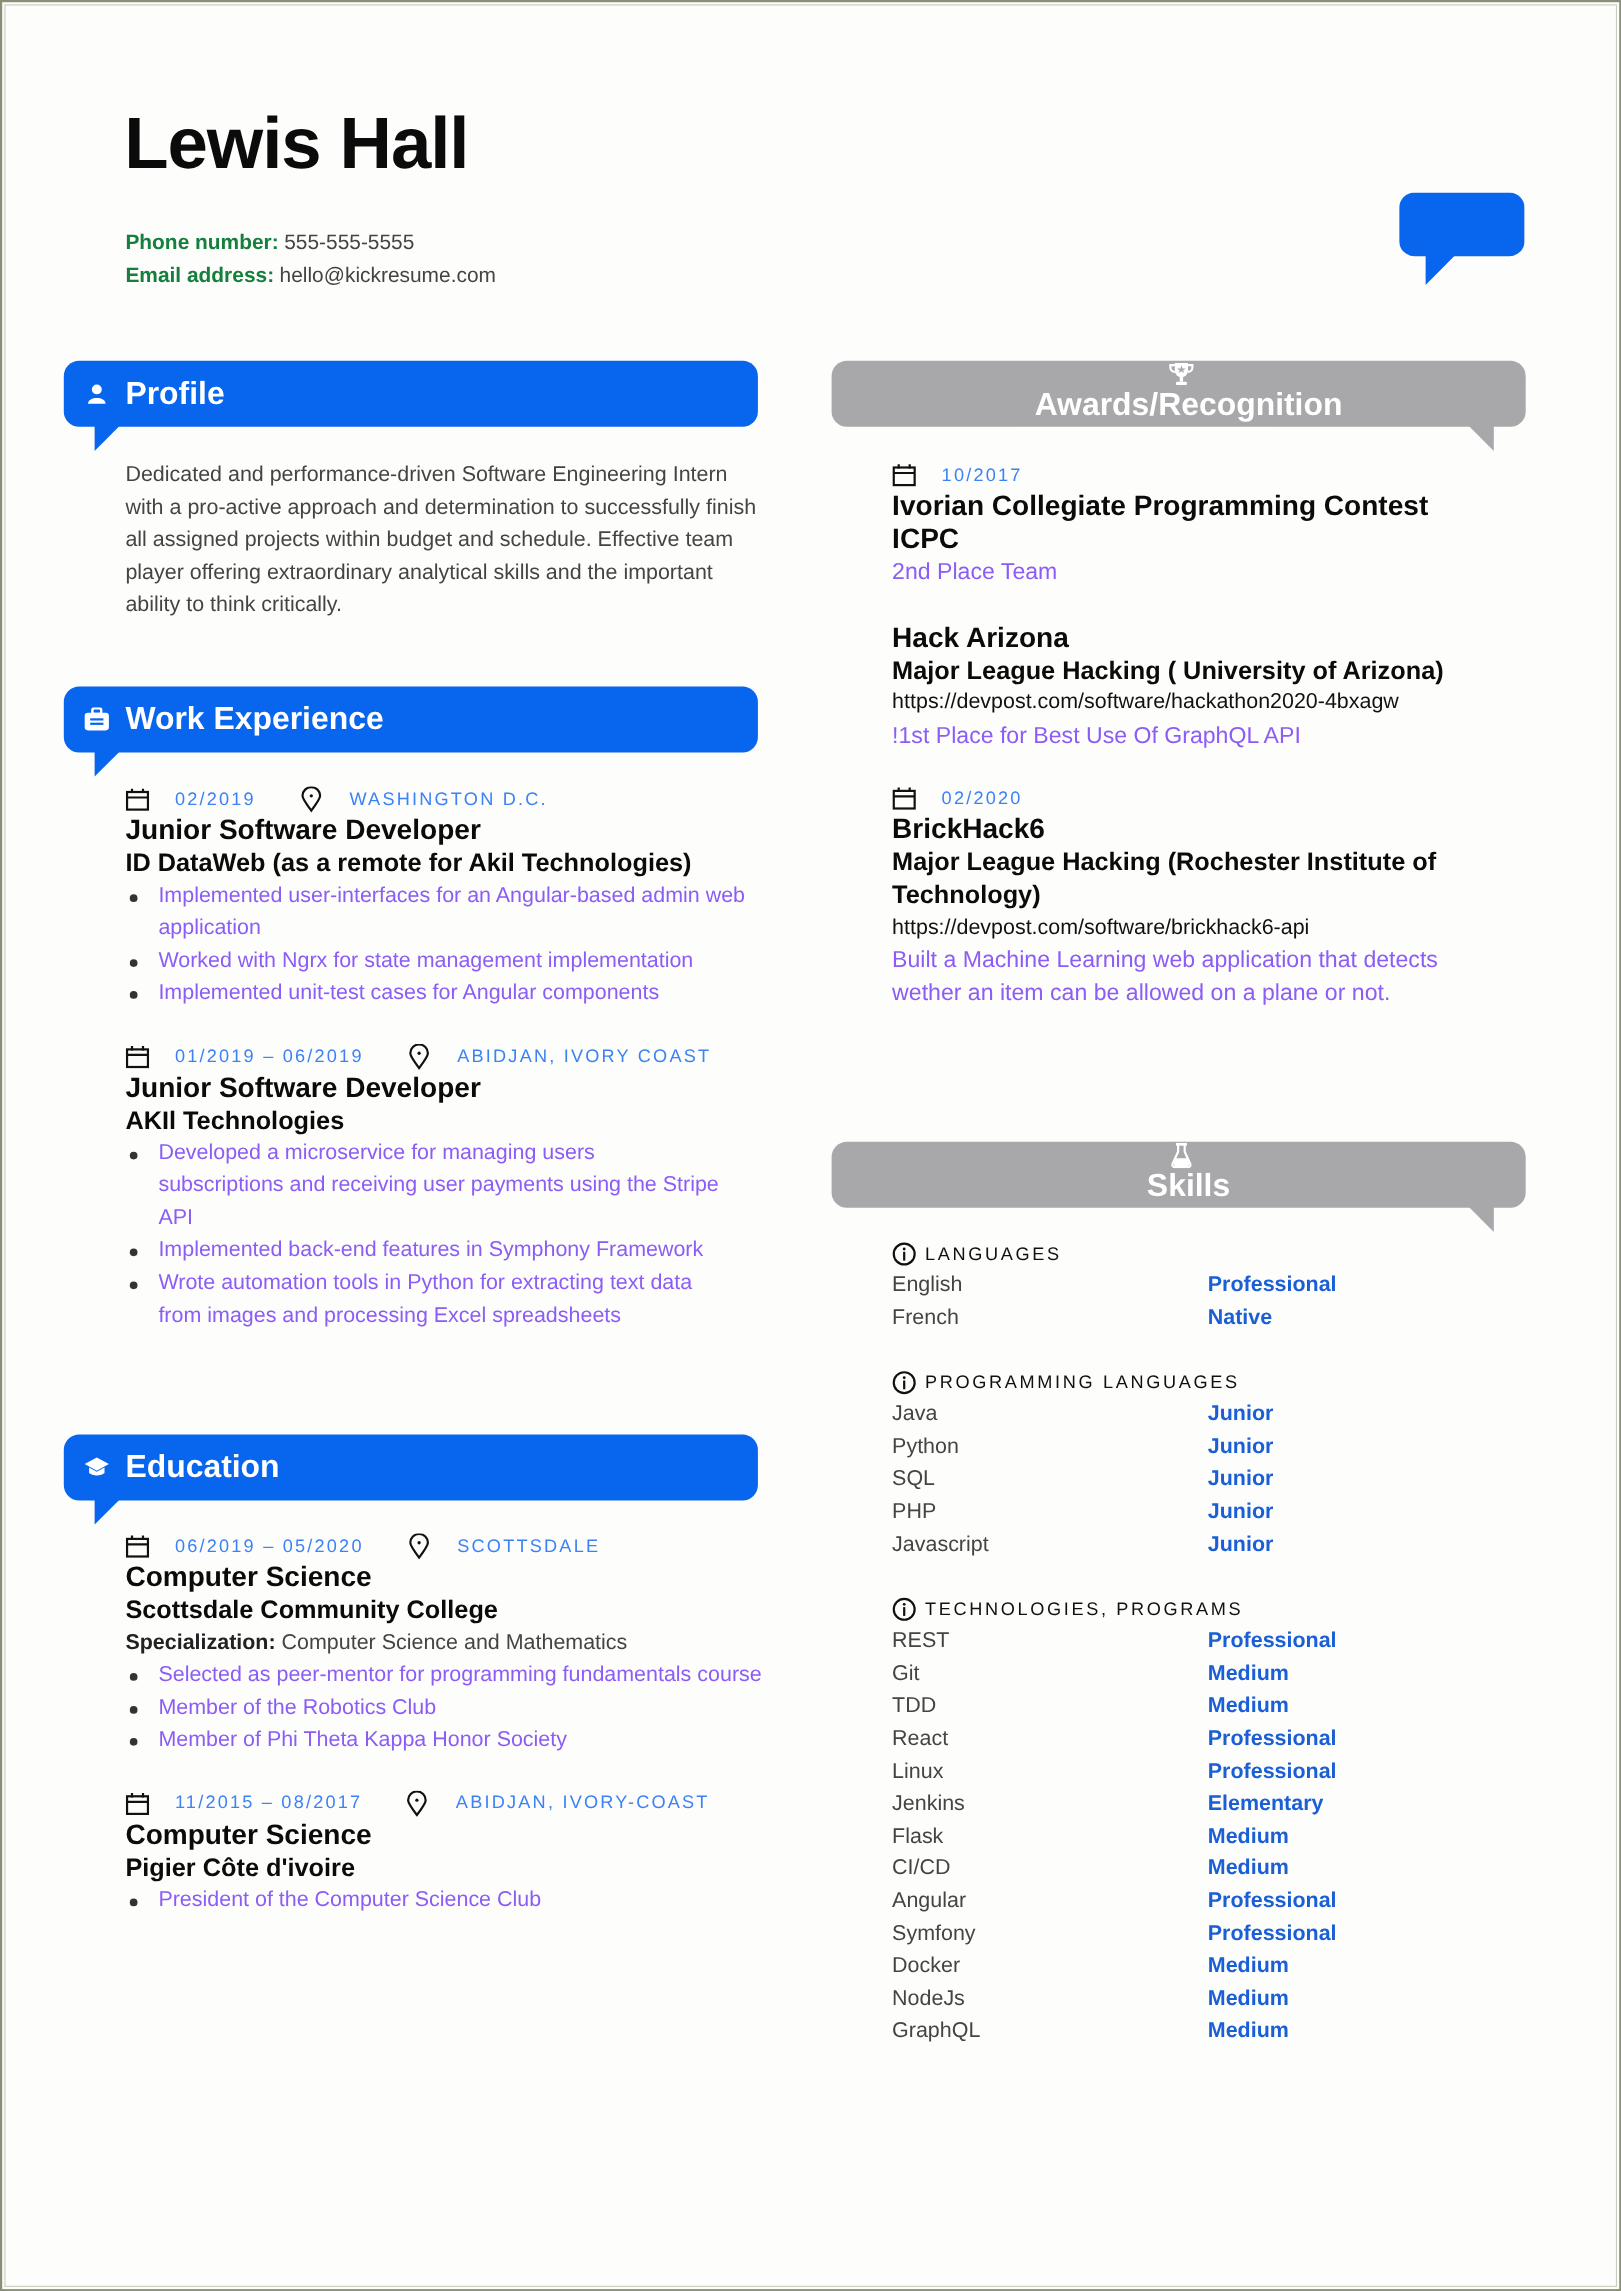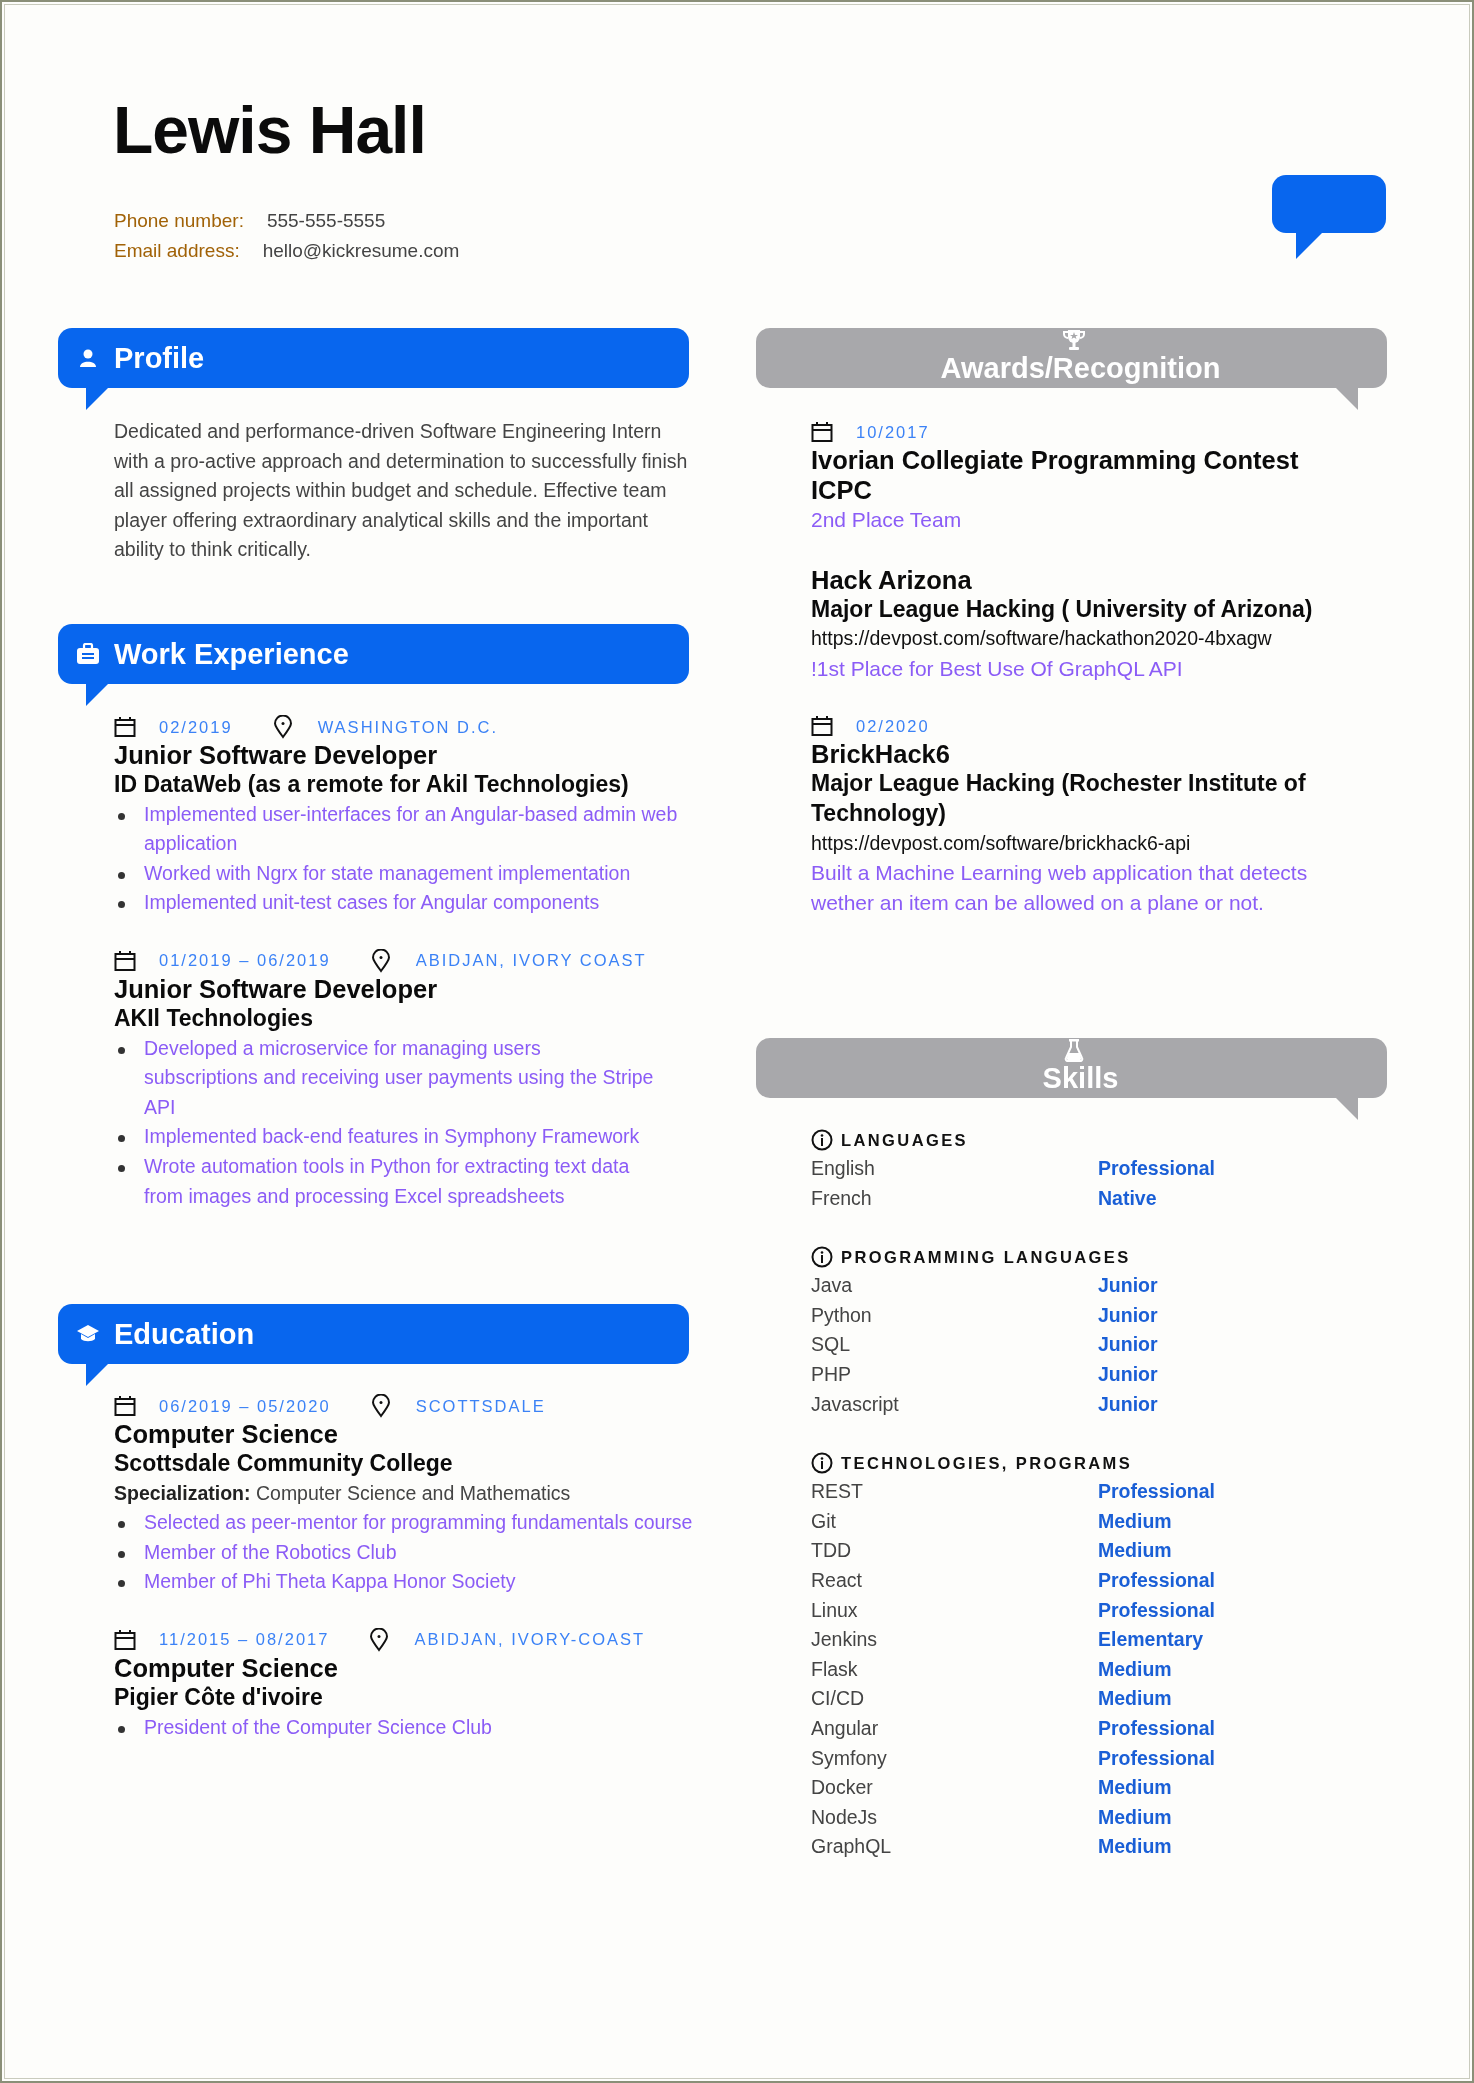--- a/index.html
+++ b/index.html
@@ -26,7 +26,7 @@
   }
   .contact { position: absolute; left: 114px; top: 206px; font-size: 19px; line-height: 30px; }
   .contact .row { display: flex; }
-  .contact .lbl { font-weight: 400; color: #a16207; margin-right: 23px; }
+  .contact .lbl { font-weight: 700; color: #15803d; margin-right: 5px; }
   .contact .val { color: #444; }
 
   .deco-bubble { position: absolute; left: 1272px; top: 175px; width: 114px; height: 60px; }

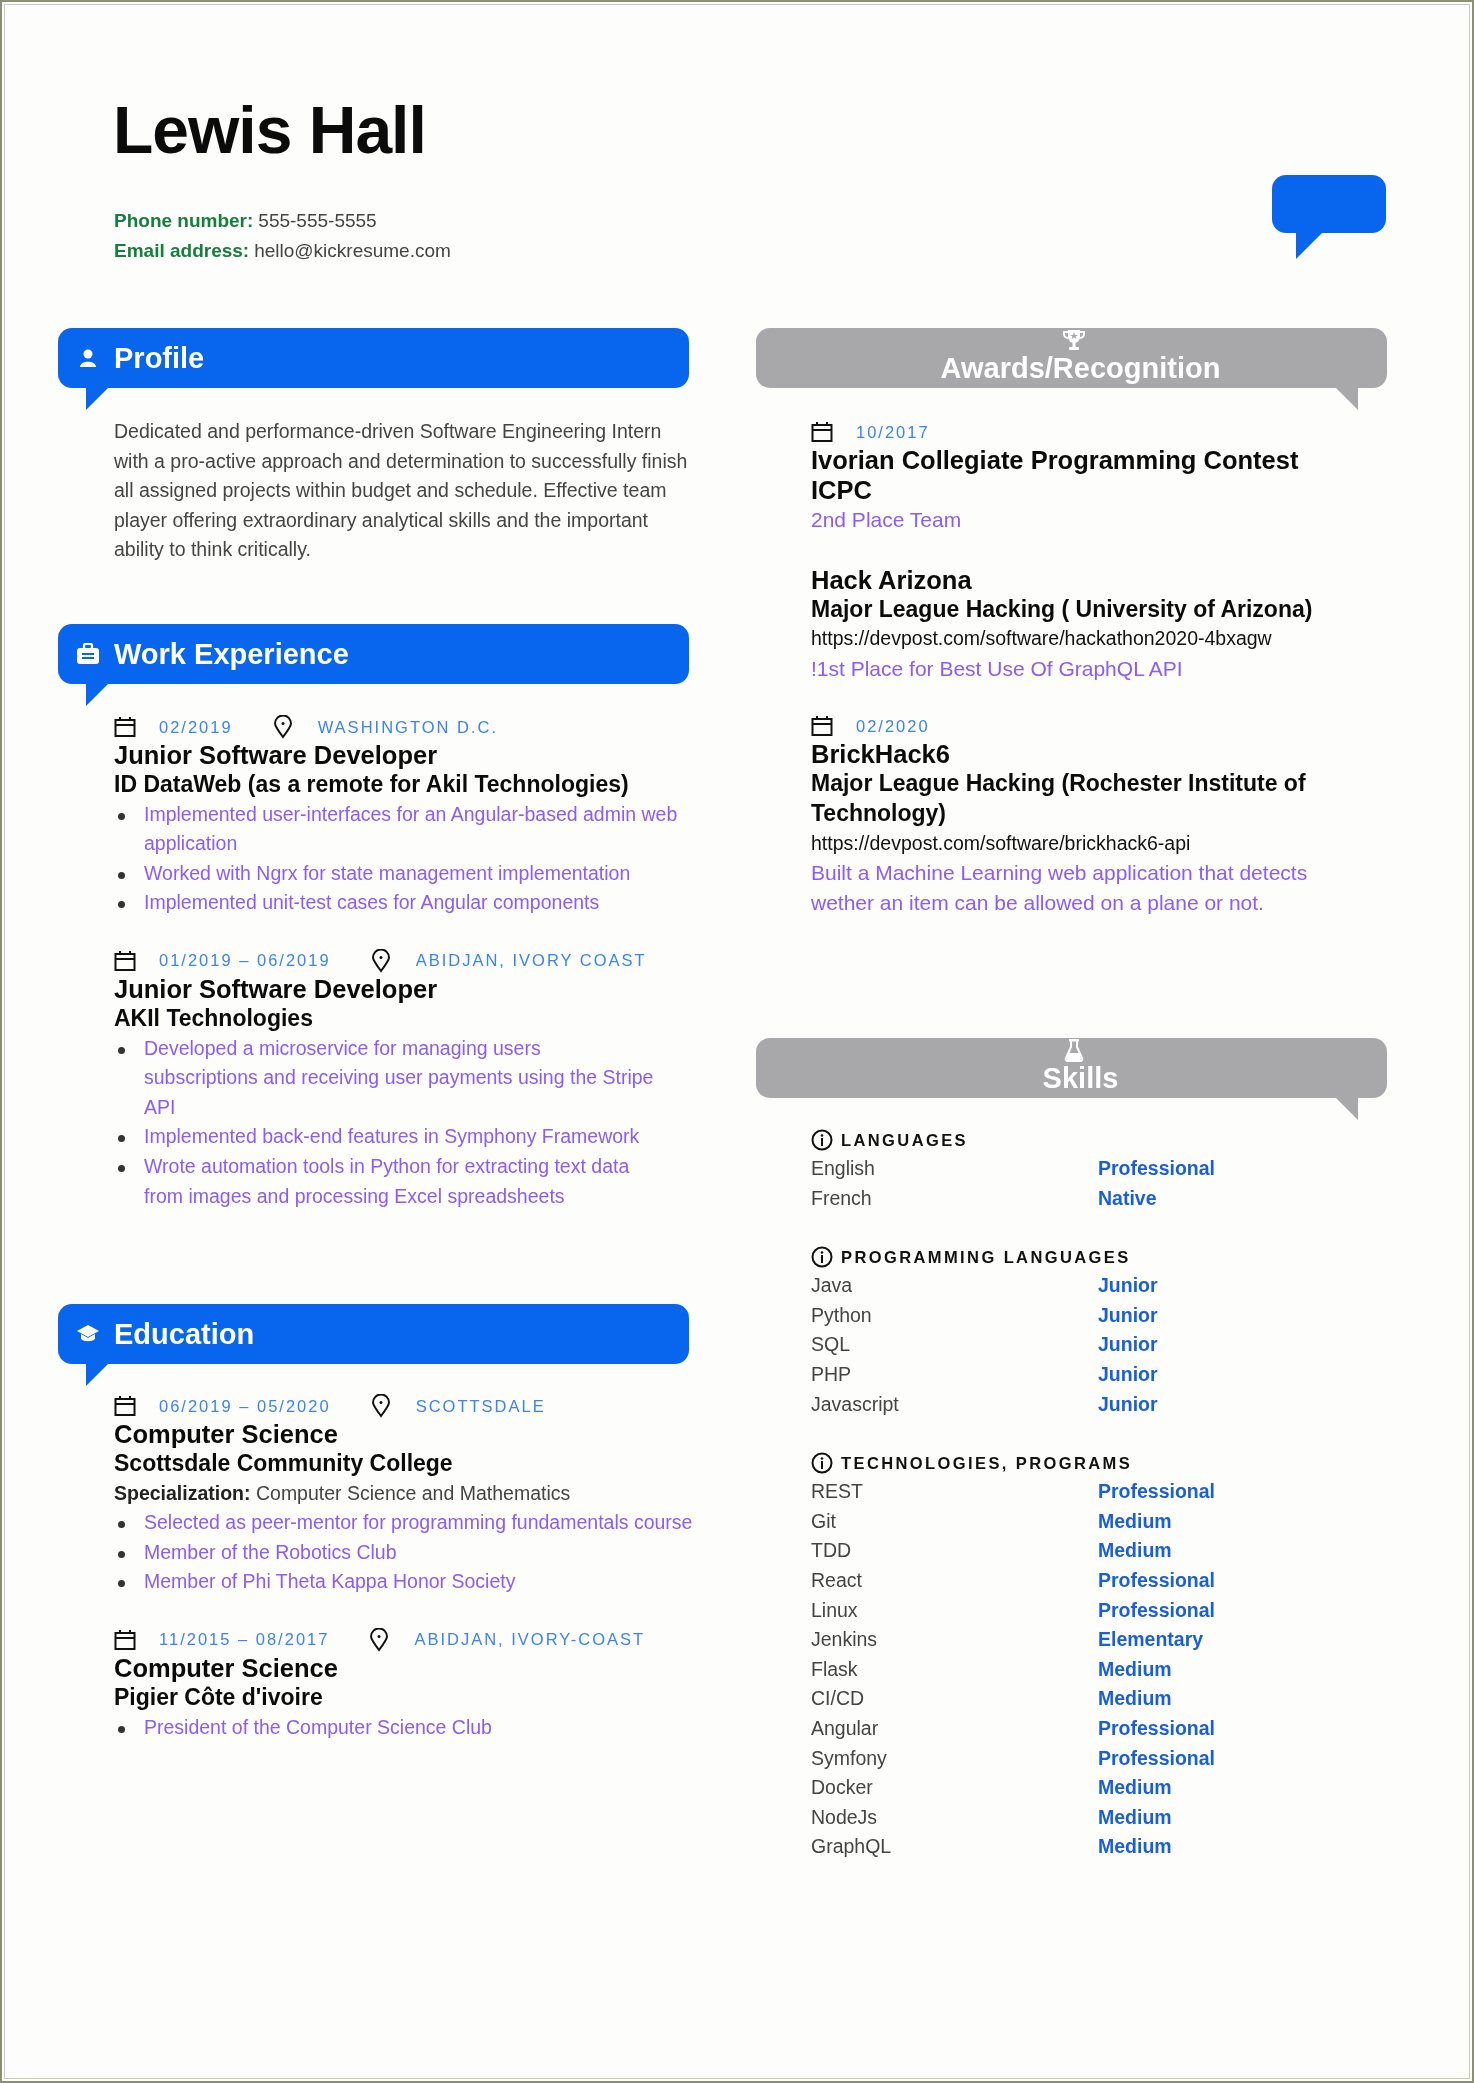--- a/index.html
+++ b/index.html
@@ -69,7 +69,7 @@
   .entry { margin-bottom: 30px; }
 
   .skill-group { margin-bottom: 30px; }
-  .skill-cat { display: flex; align-items: center; font-size: 16.5px; font-weight: 700; letter-spacing: 2.4px; height: 28px; color: #111; }
+  .skill-cat { display: flex; align-items: center; font-size: 16.5px; font-weight: 400; letter-spacing: 2.4px; height: 28px; color: #111; }
   .skill-cat .mi { width: 24px; height: 24px; margin-right: 6px; display: flex; align-items: center; }
   .skill-row { display: flex; font-size: 19.5px; line-height: 29.6px; }
   .skill-row .sn { width: 287px; color: #444; }

